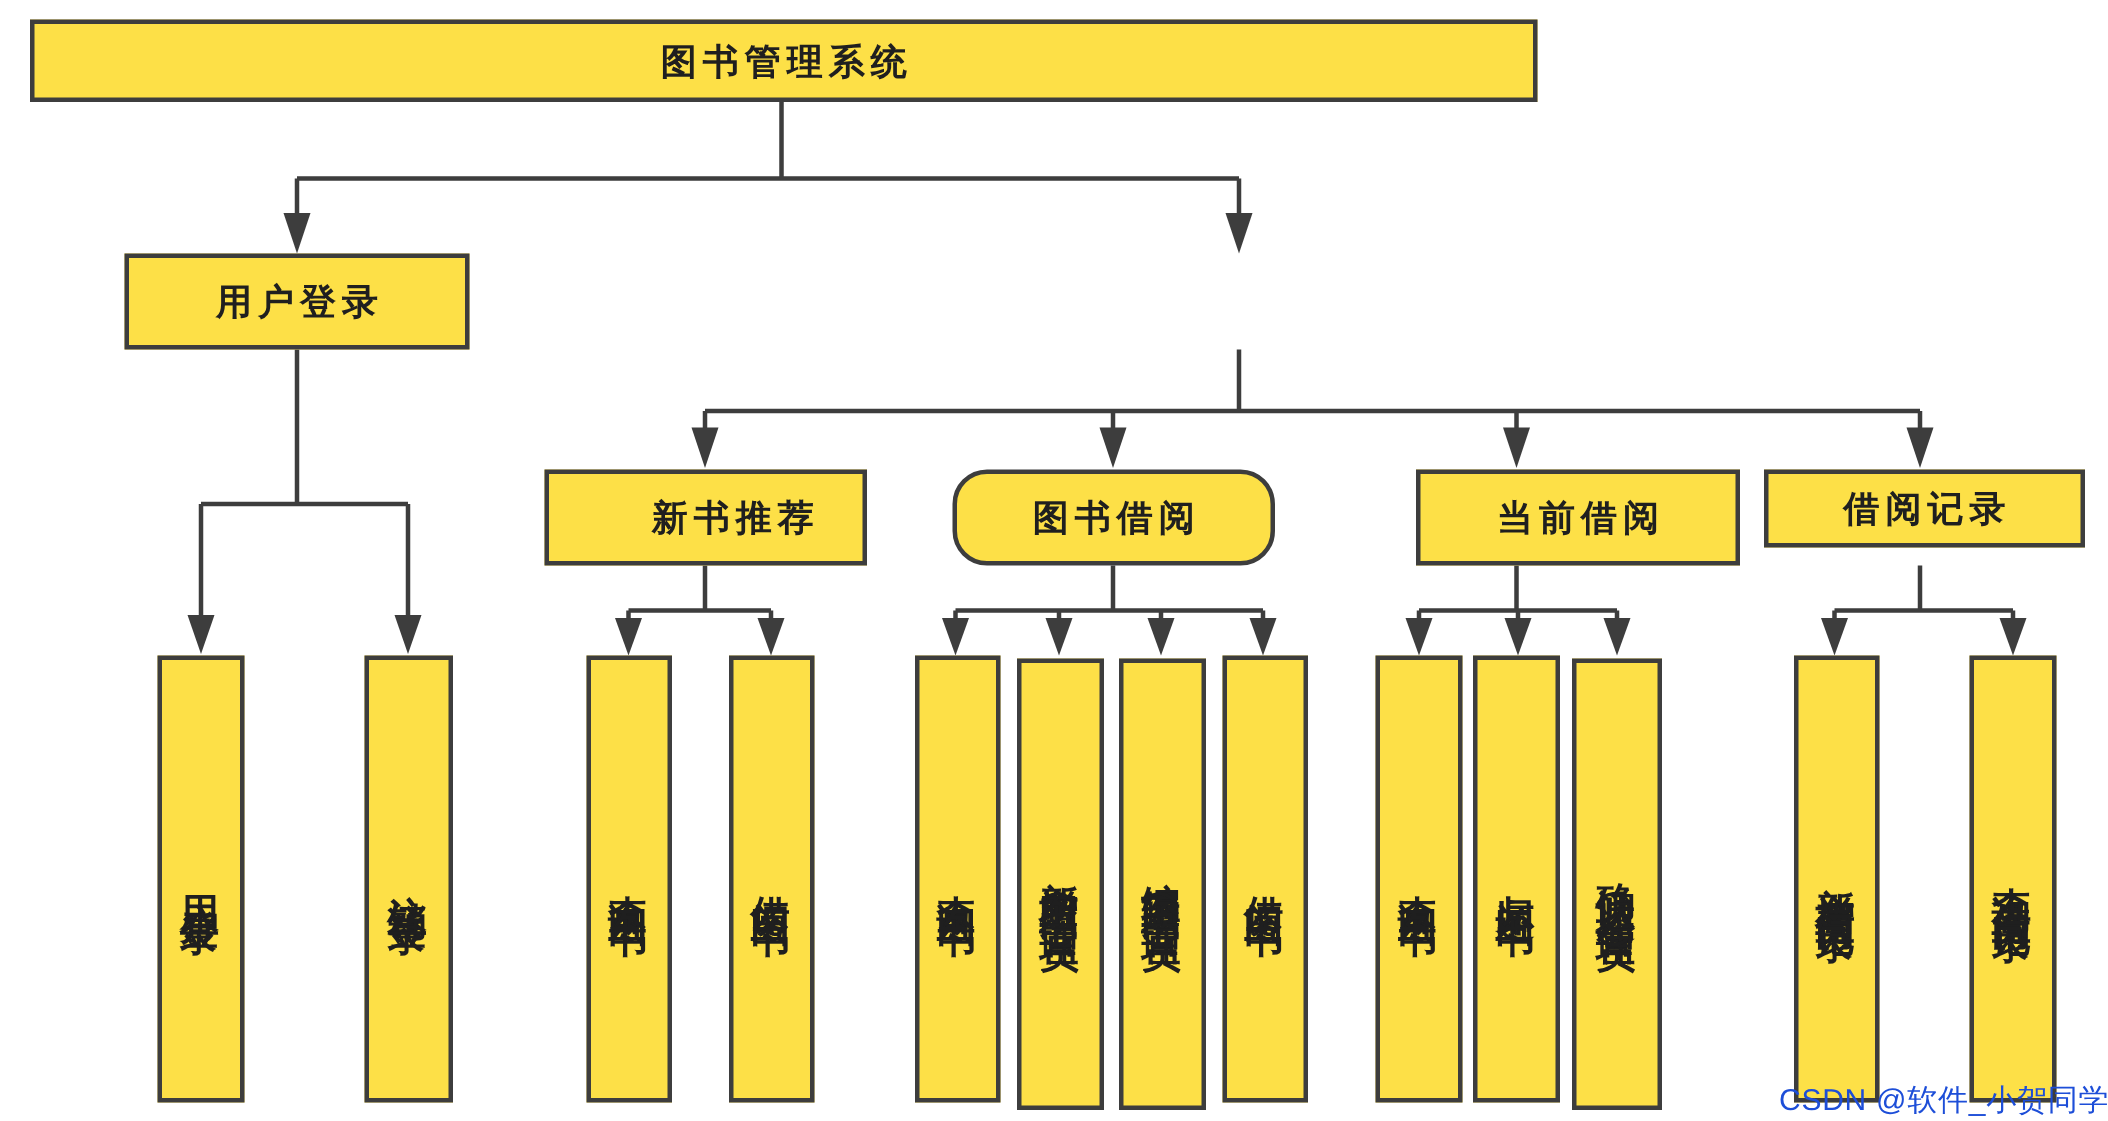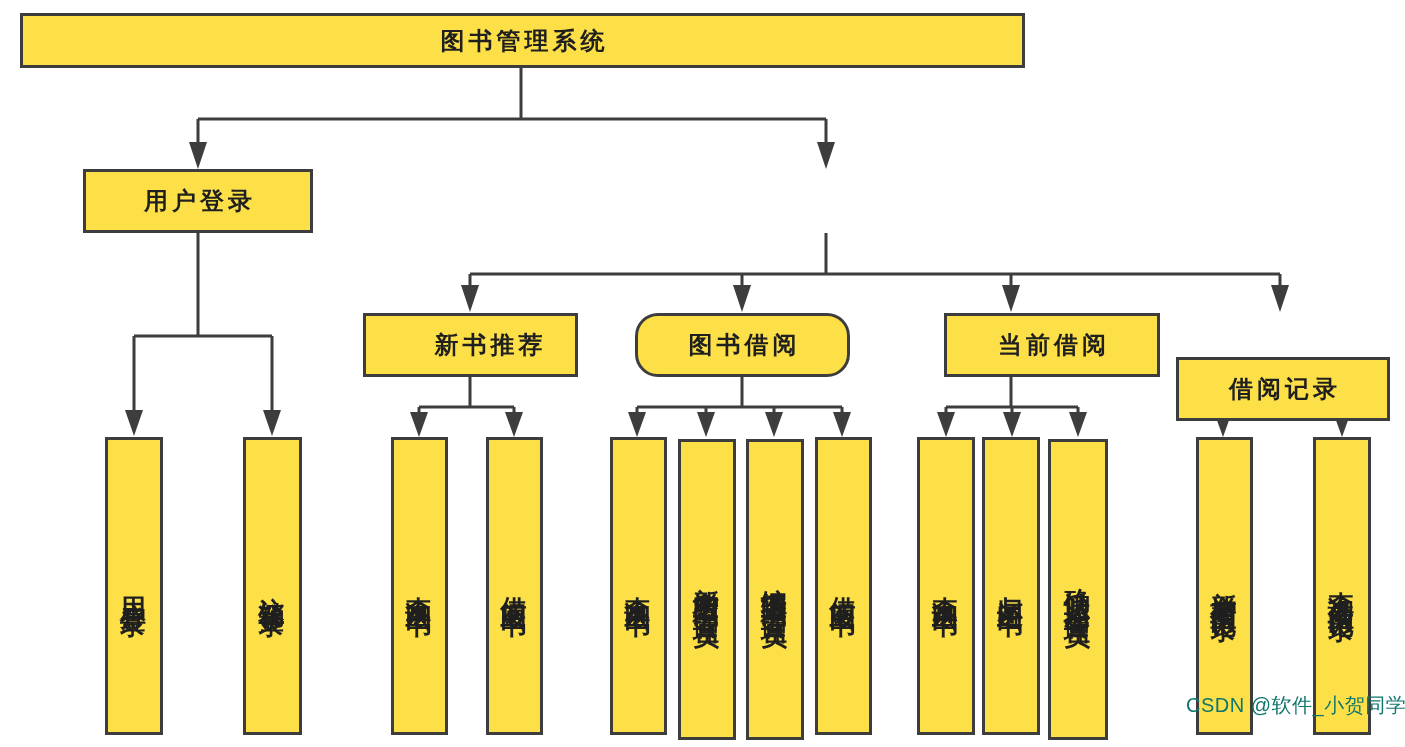--- a/index.html
+++ b/index.html
@@ -123,7 +123,7 @@
   <div class="box h" style="left:903px; top:313px; width:216px; height:64px;margin-left:41px;">
     <span>当前借阅</span>
   </div>
-  <div class="box h" style="left:1176px; top:313px; width:214px; height:64px;margin-top:44px;">
+  <div class="box h" style="left:1176px; top:313px; width:214px; height:52px;">
     <span>借阅记录</span>
   </div>
 

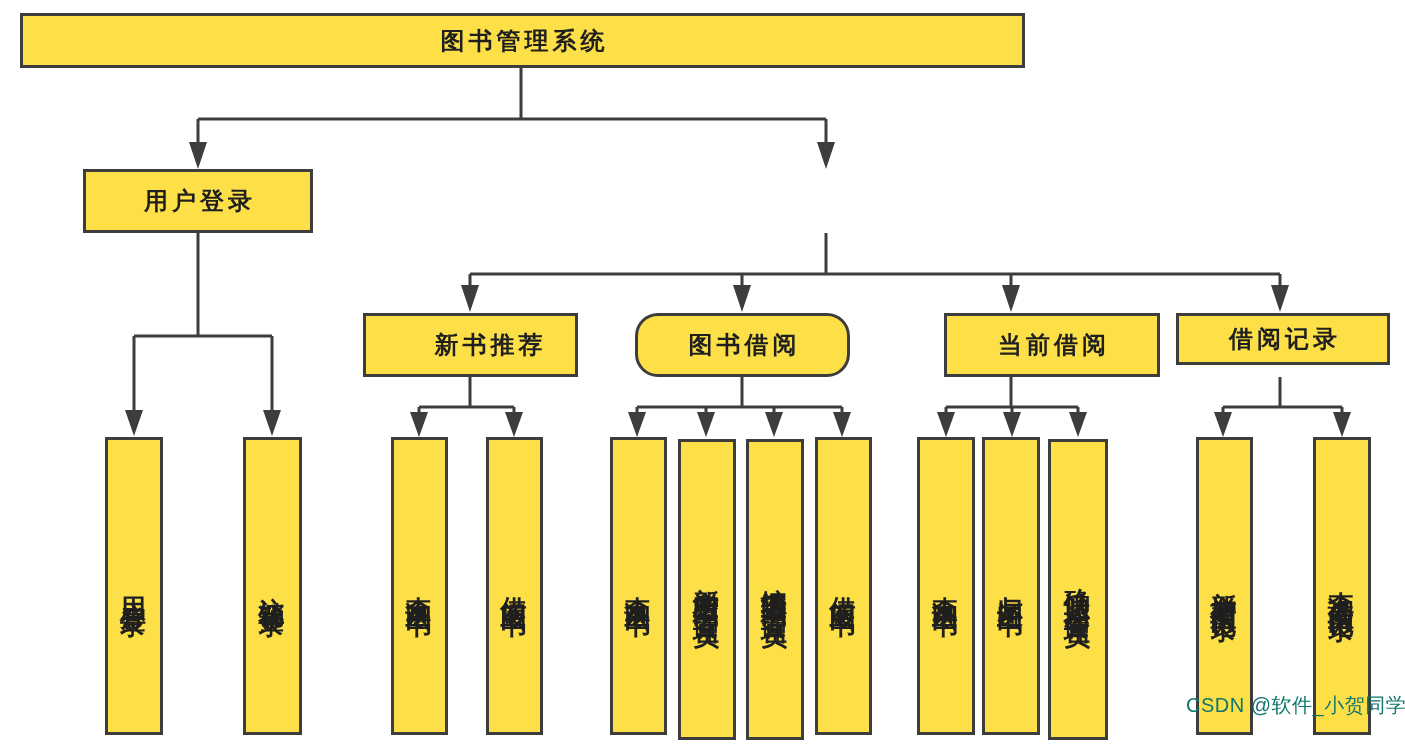--- a/index.html
+++ b/index.html
@@ -46,10 +46,10 @@
   .watermark {
     position: absolute;
     left: 1186px;
-    top: 692px;
+    top: 720px;
     font-size: 20px;
     letter-spacing: 0.5px;
-    color: #0f766e;
+    color: #1d4ed8;
     z-index: 3;
     white-space: nowrap;
   }

